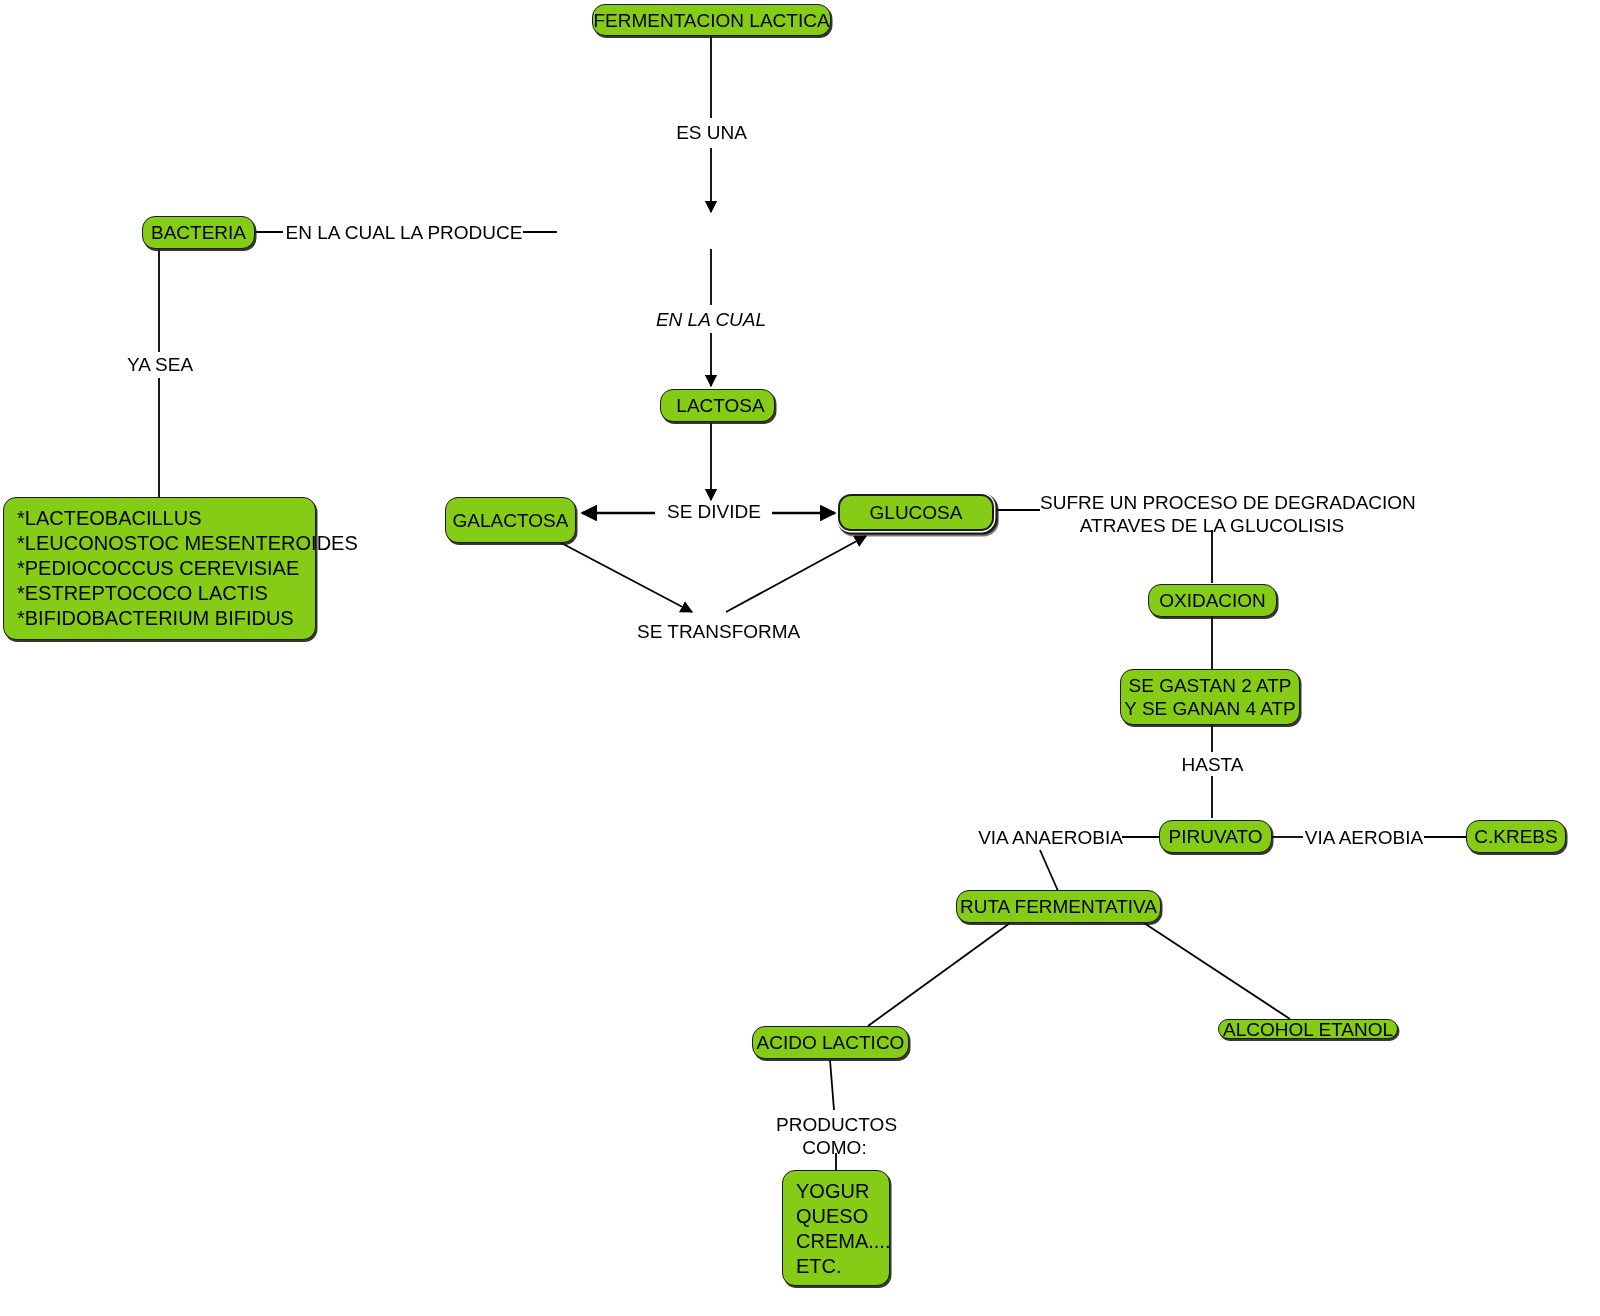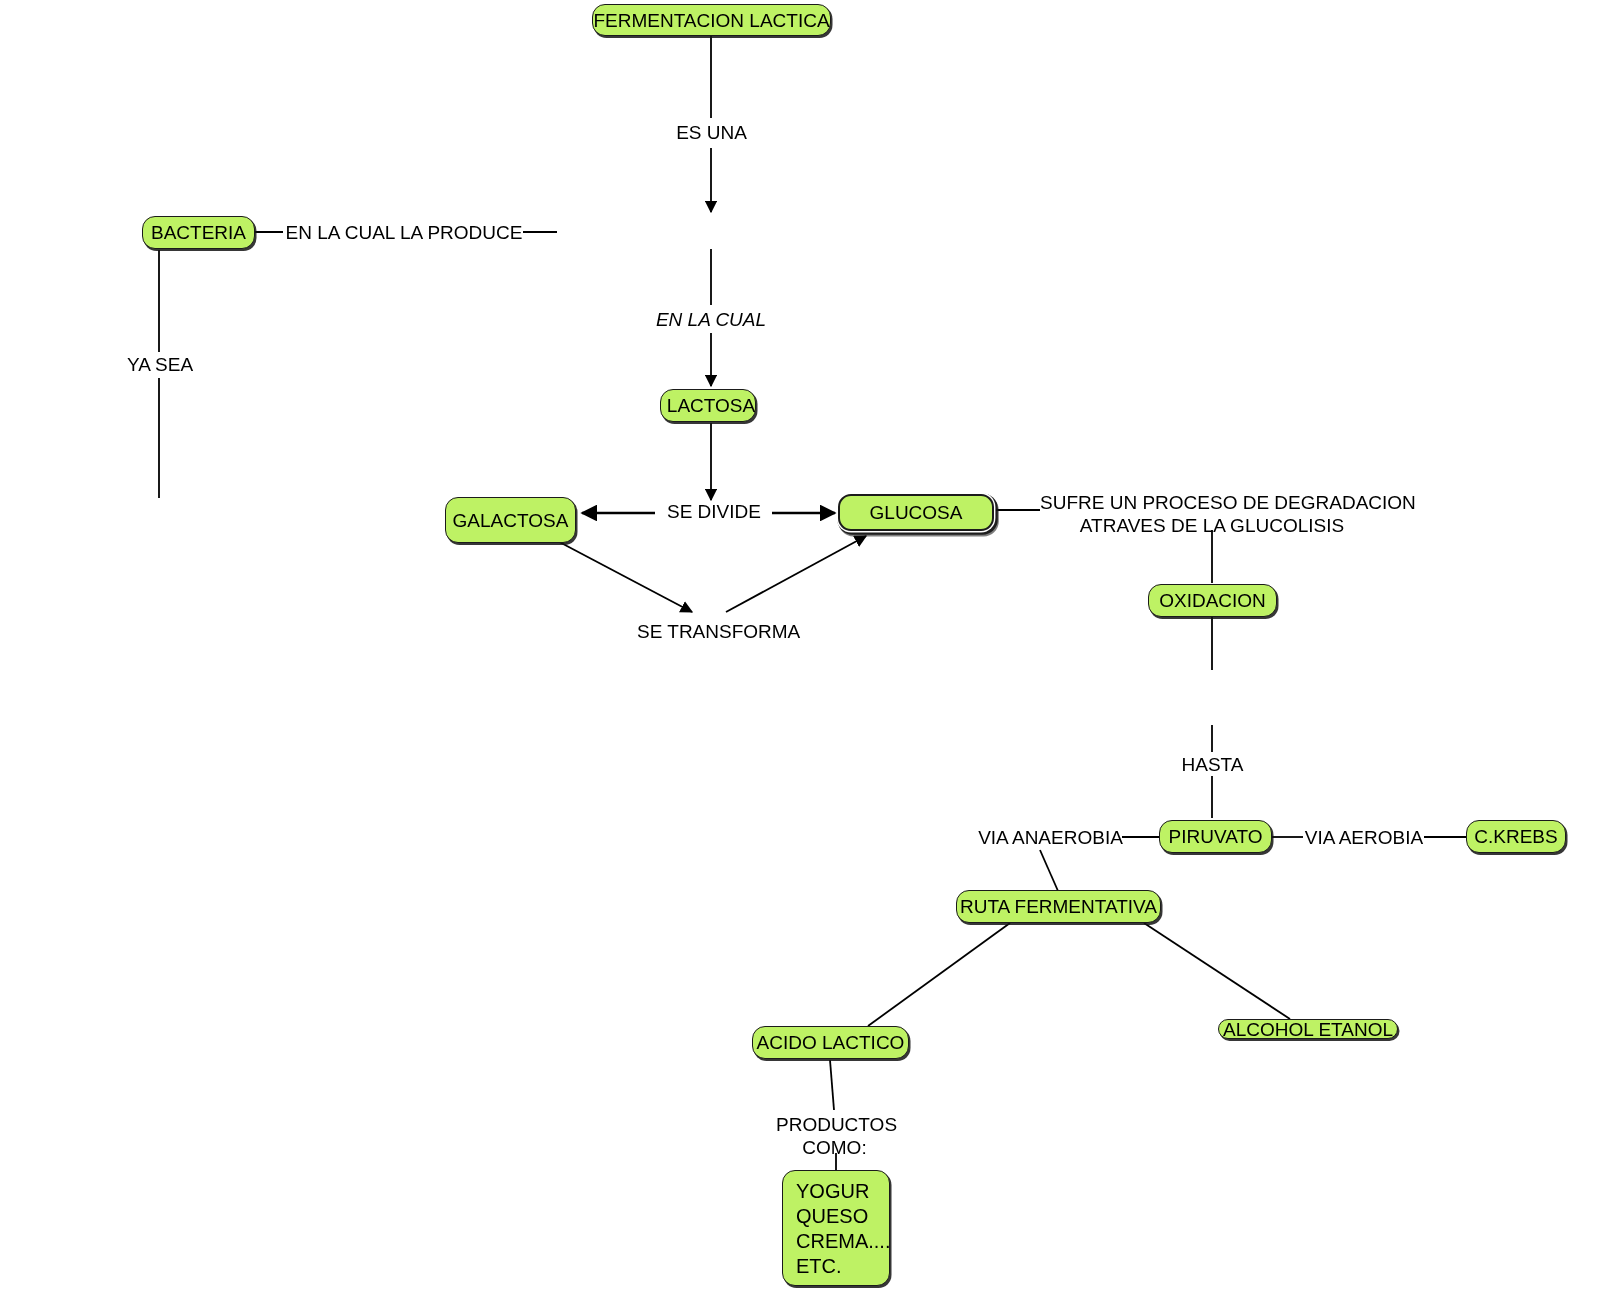--- a/index.html
+++ b/index.html
@@ -28,7 +28,7 @@
   .node {
     position: absolute;
     box-sizing: border-box;
-    background: #bef264;
+    background: #84cc16;
     border: 1.6px solid #1b1b1b;
     border-radius: 13px;
     color: #000000;

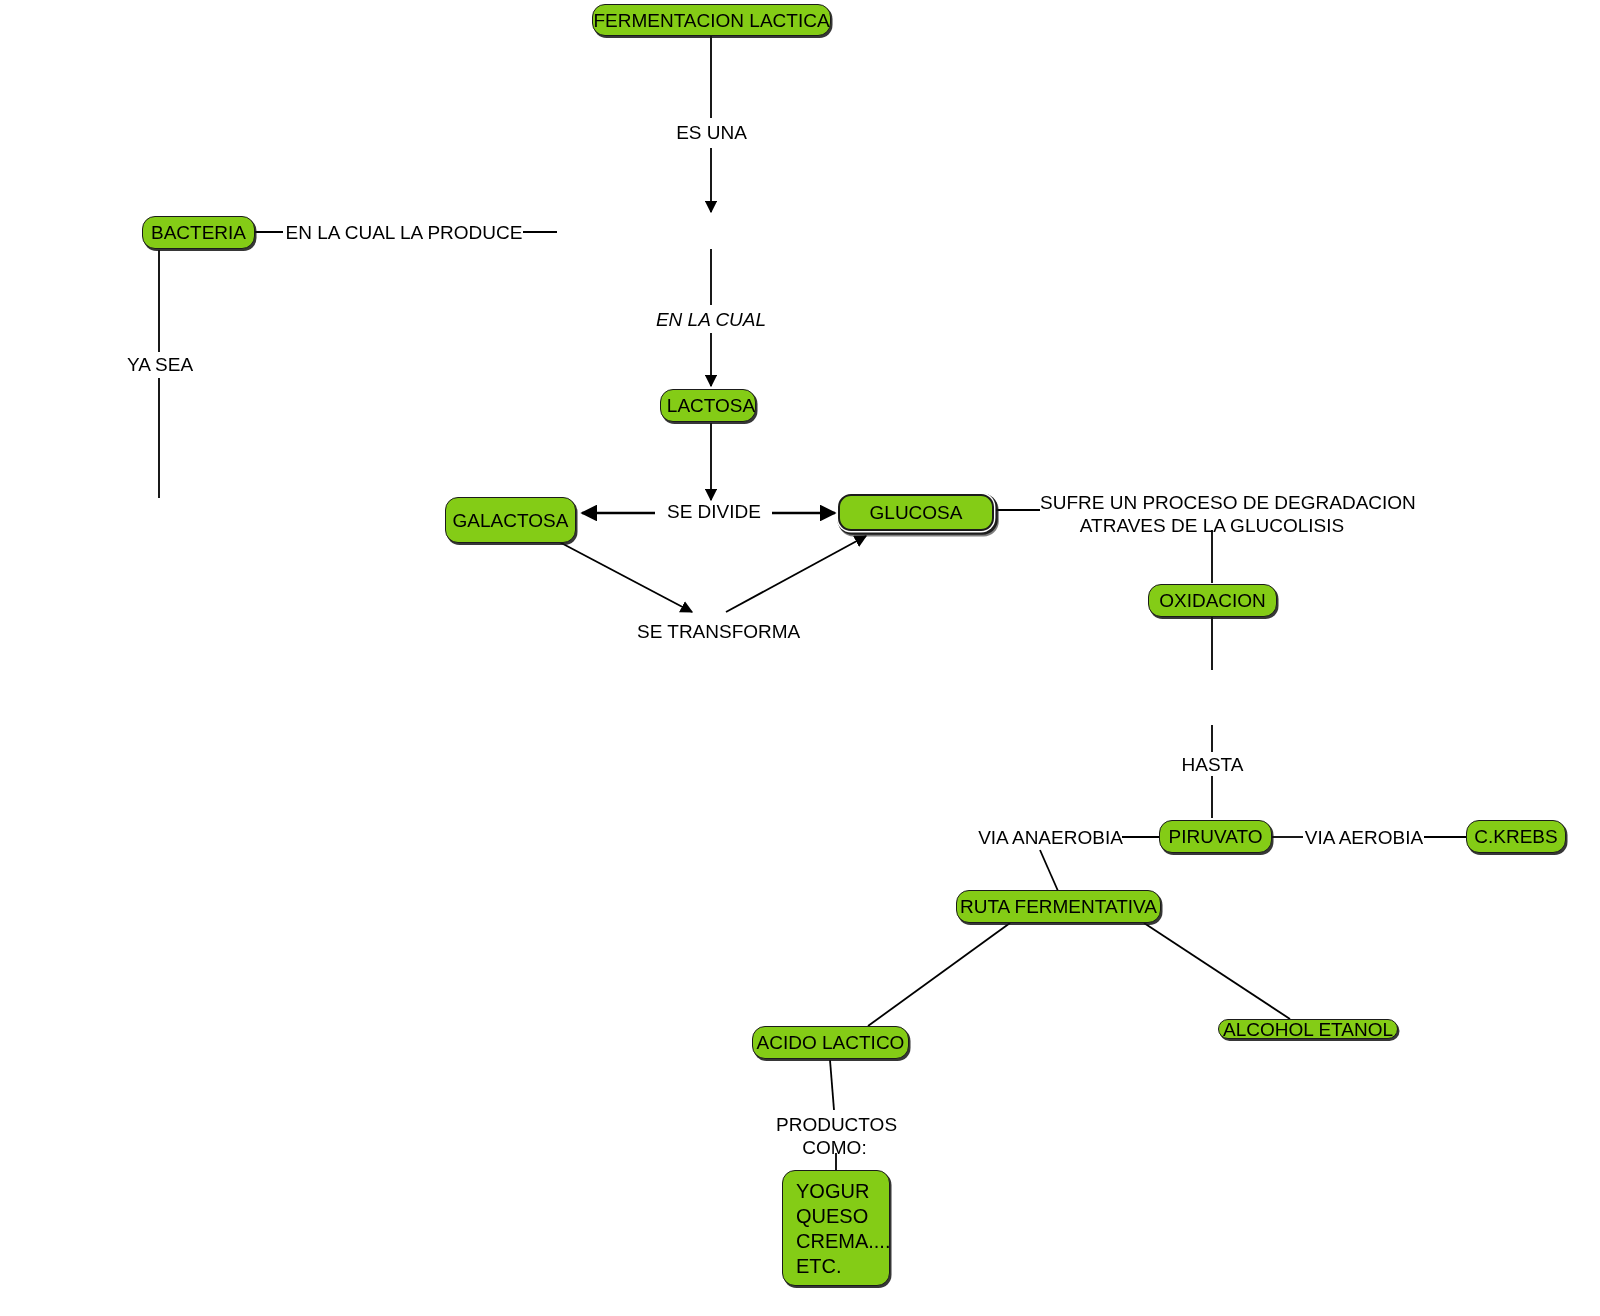--- a/index.html
+++ b/index.html
@@ -132,7 +132,7 @@
 
 
 
-  <div class="node" style="left:660px; top:389px; width:96px; height:33px;padding-left:16px;">LACTOSA</div>
+  <div class="node" style="left:660px; top:389px; width:115px; height:33px;padding-left:16px;">LACTOSA</div>
 
   <div class="node" style="left:445px; top:497px; width:131px; height:46px;">GALACTOSA</div>
 

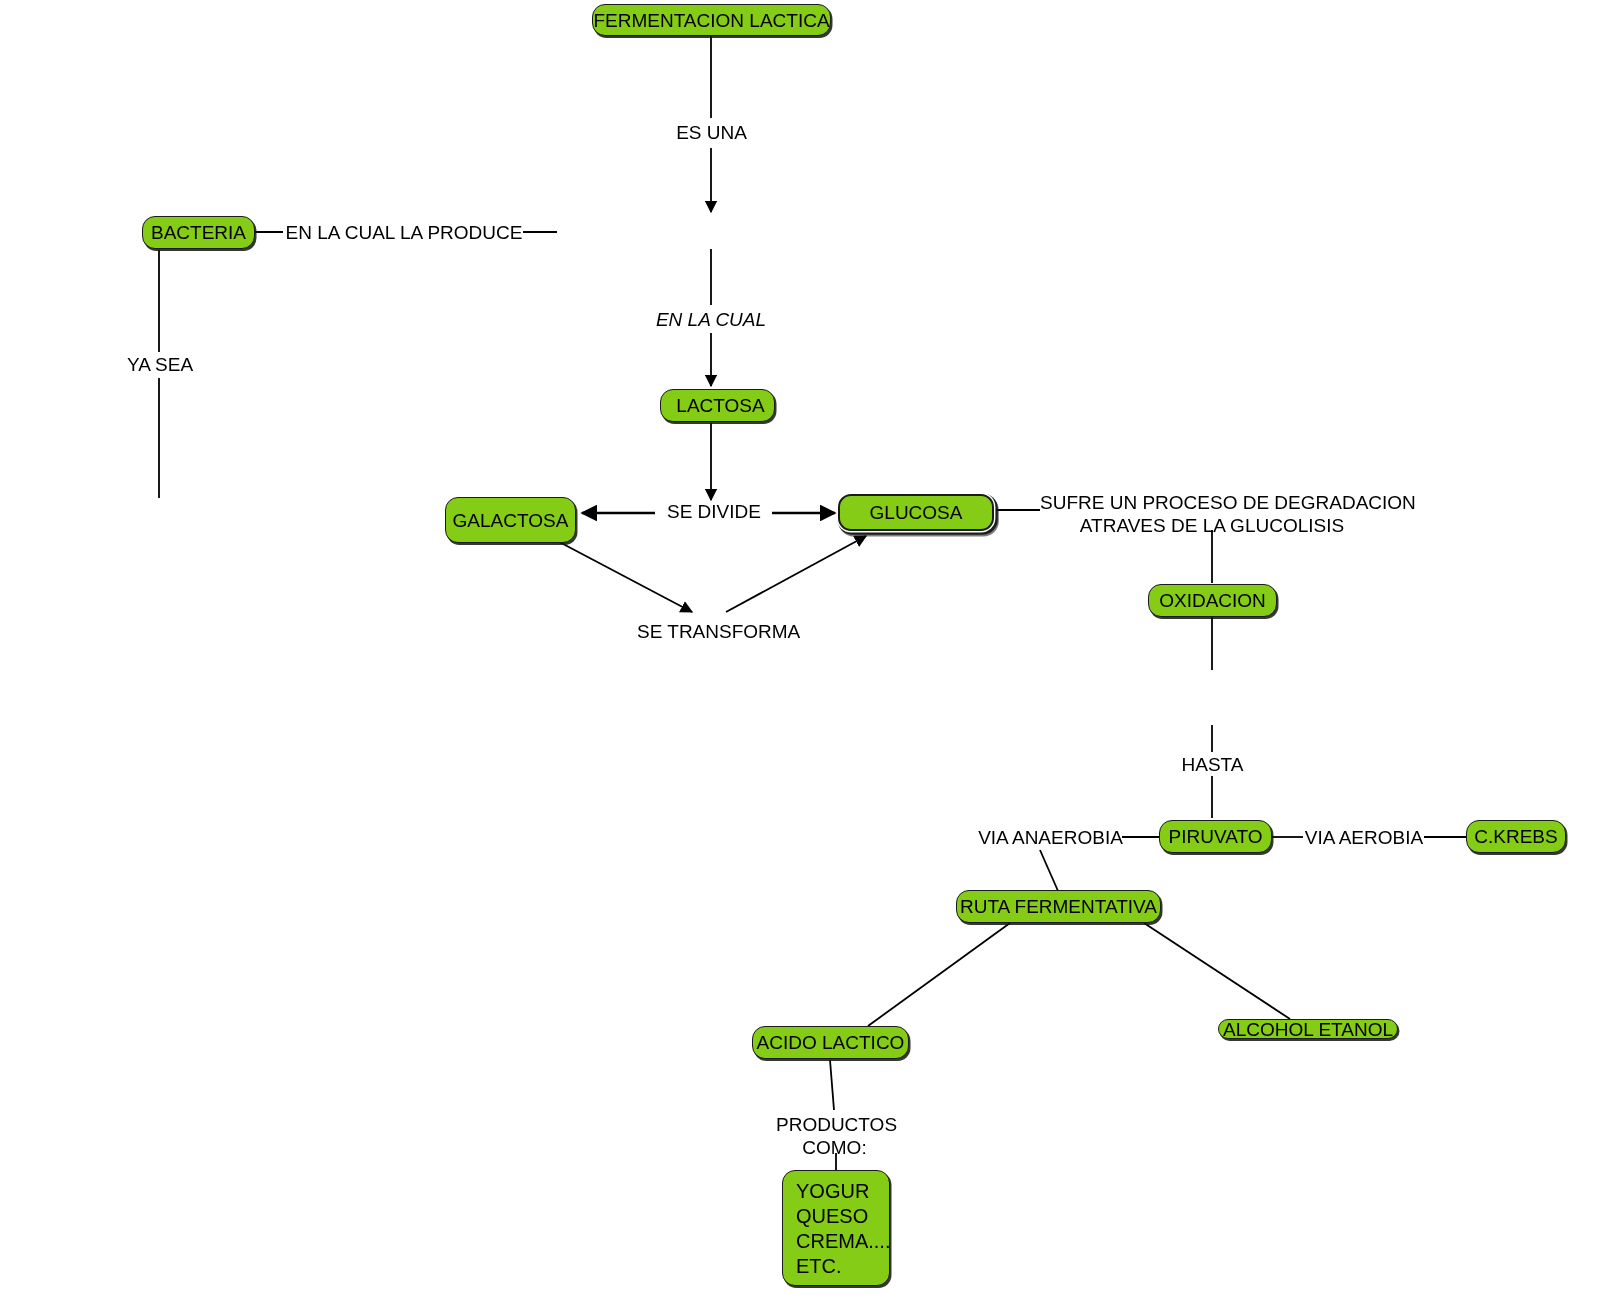--- a/index.html
+++ b/index.html
@@ -131,6 +131,11 @@
   <div class="node" style="left:101px; top:216px; width:113px; height:33px;margin-left:41px;">BACTERIA</div>
 
 
+  <div class="node left-align big-text" style="left:3px; top:497px; width:313px; height:143px;">*LACTEOBACILLUS
+*LEUCONOSTOC MESENTEROIDES
+*PEDIOCOCCUS CEREVISIAE
+*ESTREPTOCOCO LACTIS
+*BIFIDOBACTERIUM BIFIDUS</div>
 
   <div class="node" style="left:660px; top:389px; width:115px; height:33px;padding-left:16px;">LACTOSA</div>
 

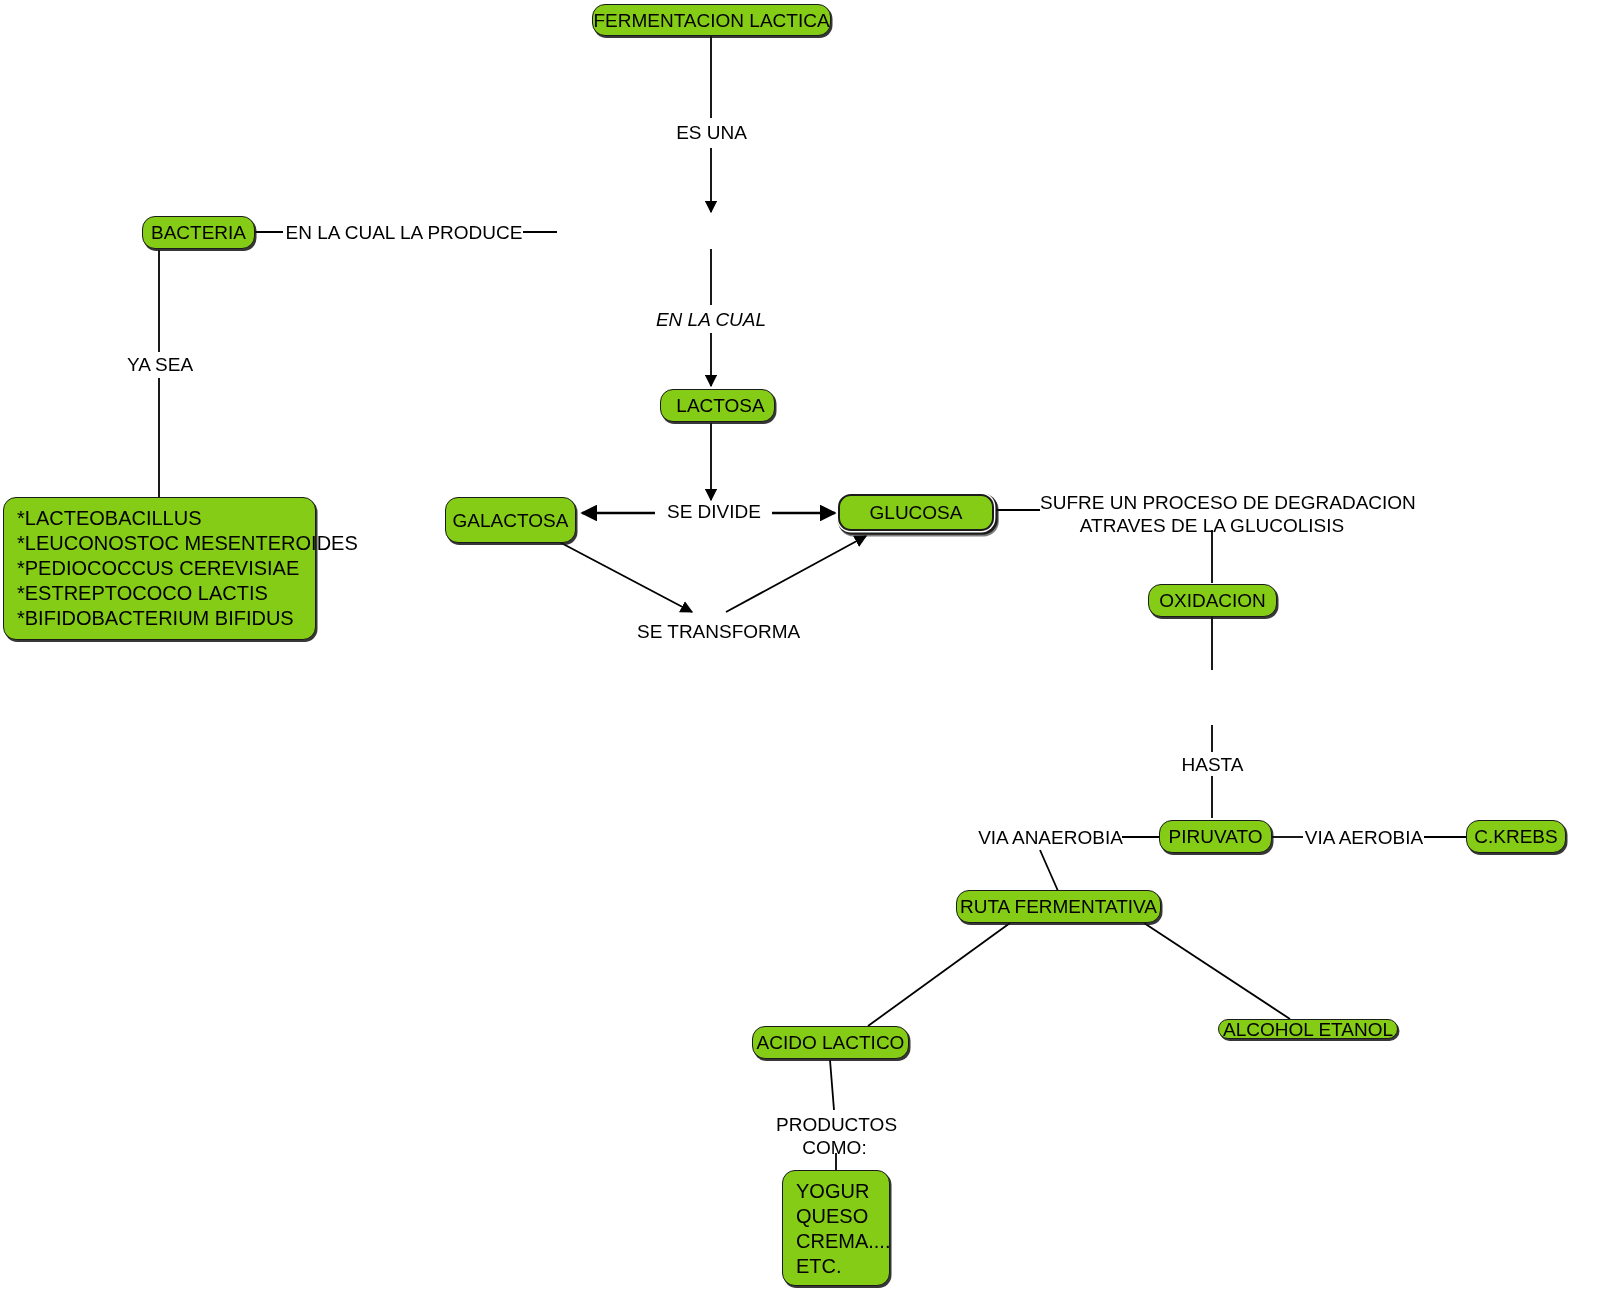--- a/index.html
+++ b/index.html
@@ -145,6 +145,8 @@
 
   <div class="node" style="left:1148px; top:584px; width:129px; height:33px;">OXIDACION</div>
 
+  <div class="node" style="left:1120px; top:669px; width:180px; height:56px;">SE GASTAN 2 ATP
+Y SE GANAN 4 ATP</div>
 
   <div class="node" style="left:1159px; top:820px; width:113px; height:33px;">PIRUVATO</div>
 

